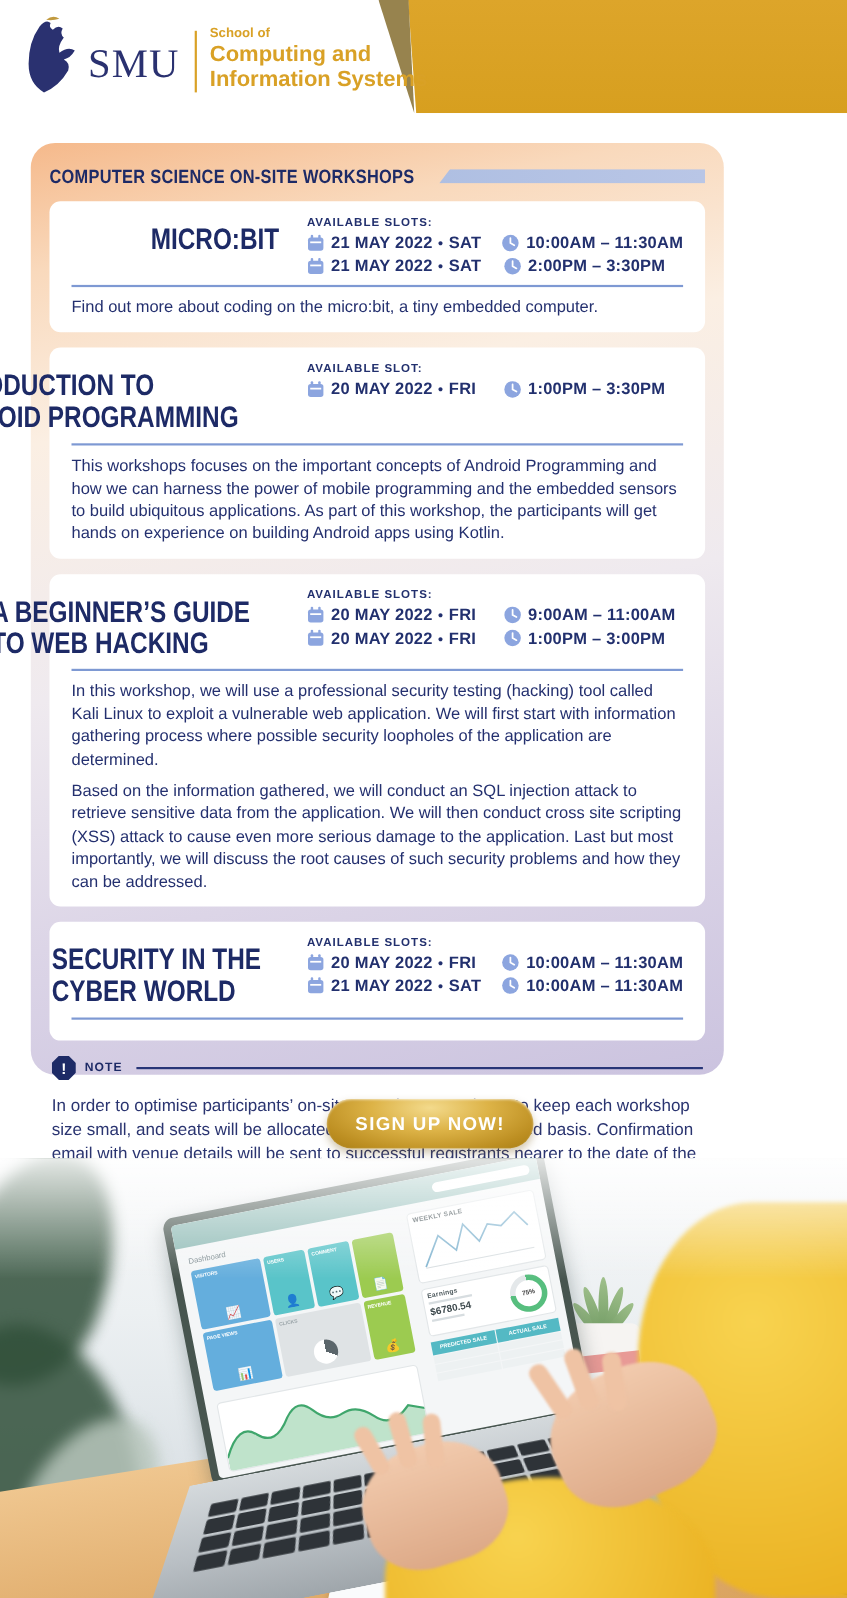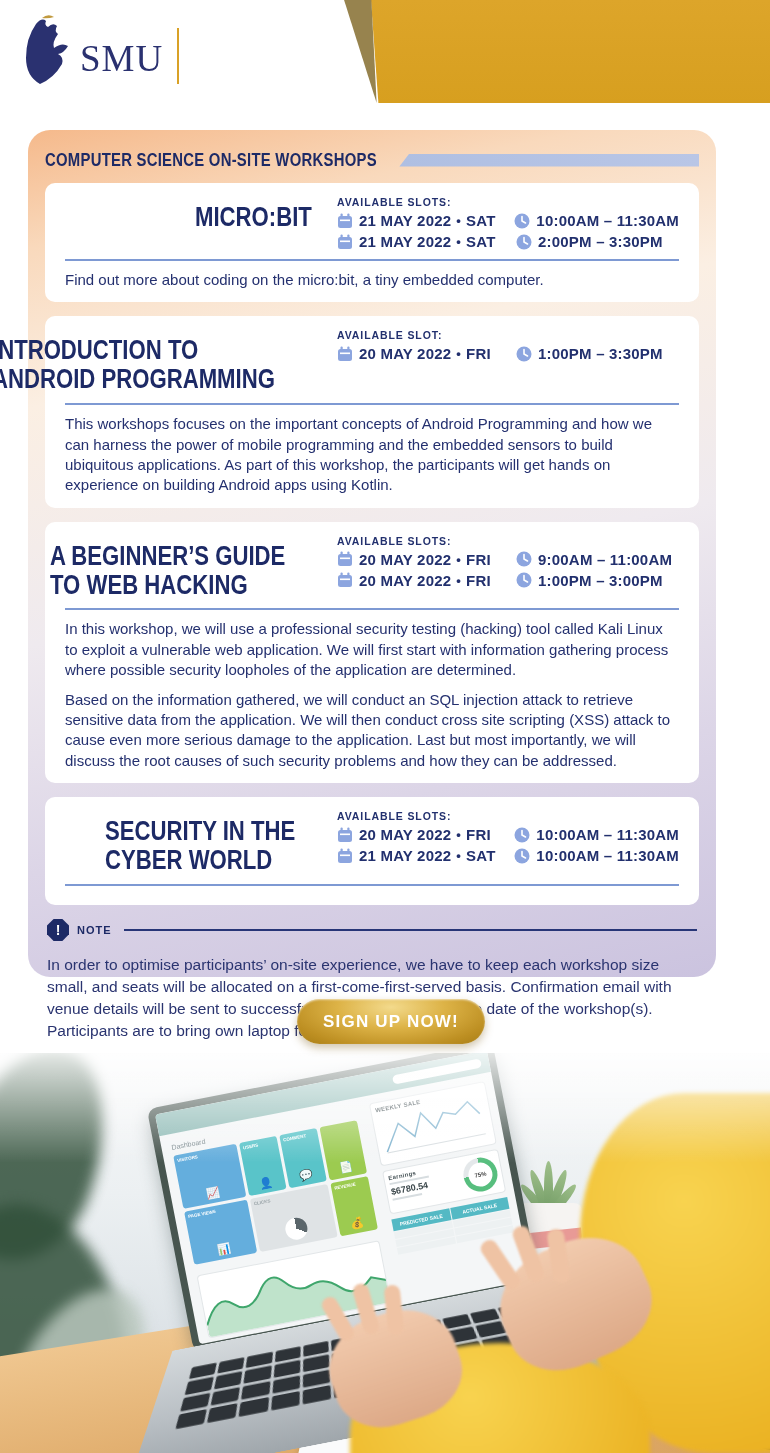--- a/index.html
+++ b/index.html
@@ -134,6 +134,11 @@
       </svg>
       <div class="smu-word">SMU</div>
       <div class="logo-sep"></div>
+      <div>
+        <div class="school-of">School of</div>
+        <div class="school-name">Computing and</div>
+        <div class="school-name">Information Systems</div>
+      </div>
     </div>
   </div>
 

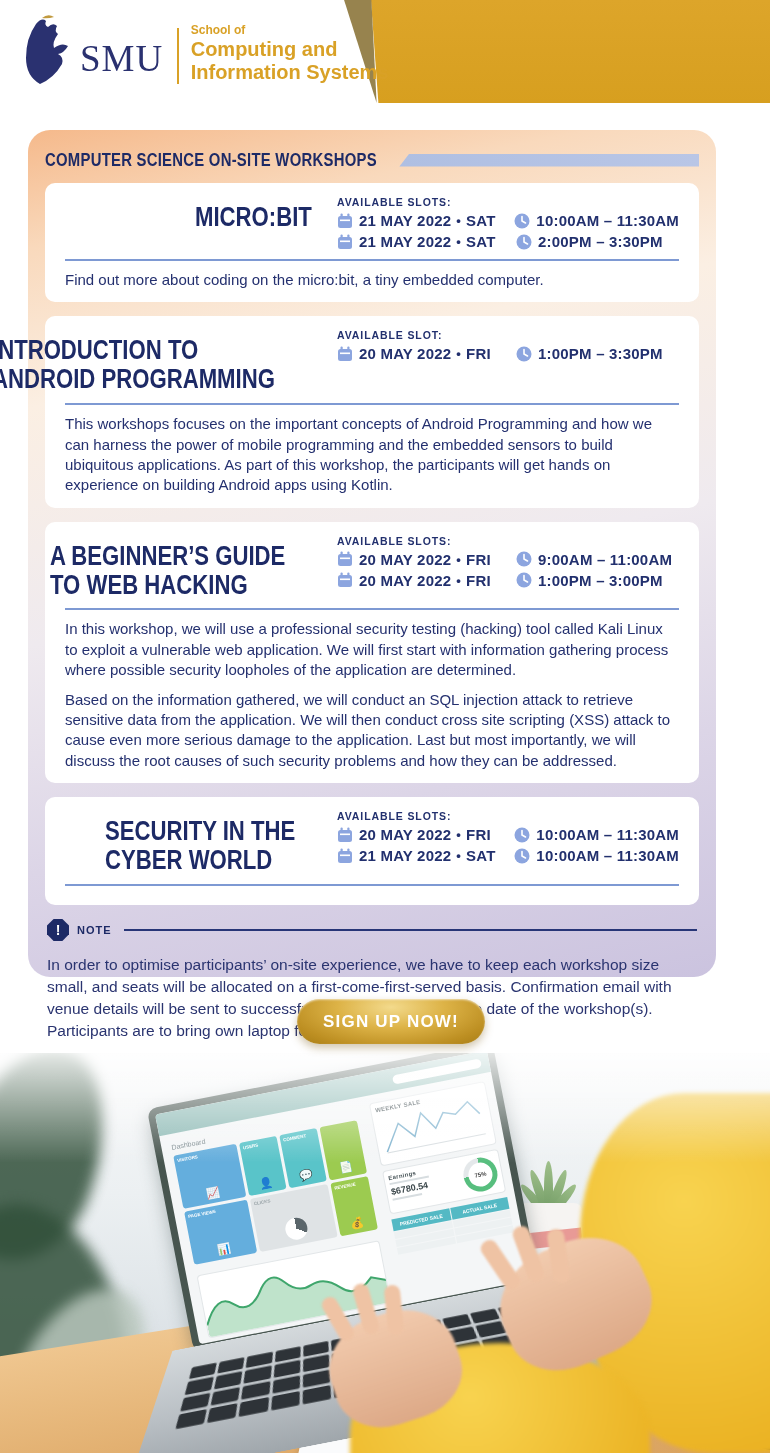--- a/index.html
+++ b/index.html
@@ -22,7 +22,7 @@
   .school-name { color:#D9A126; font-size:20px; font-weight:bold; line-height:1.12; }
 
   
-  .panel { position:absolute; top:130px; left:28px; width:688px; height:847px;
+  .panel { position:absolute; top:130px; left:28px; width:630px; height:847px;
     border-radius:22px; padding:16px 17px 0;
     background:linear-gradient(168deg,#F5B98B 0%,#F9D9BC 12%,#FBEFE3 28%,#EFEAEF 52%,#DCD5E7 75%,#CBC3DF 100%); }
   .sect-row { display:flex; align-items:center; margin:4px 0 13px; height:20px; }

